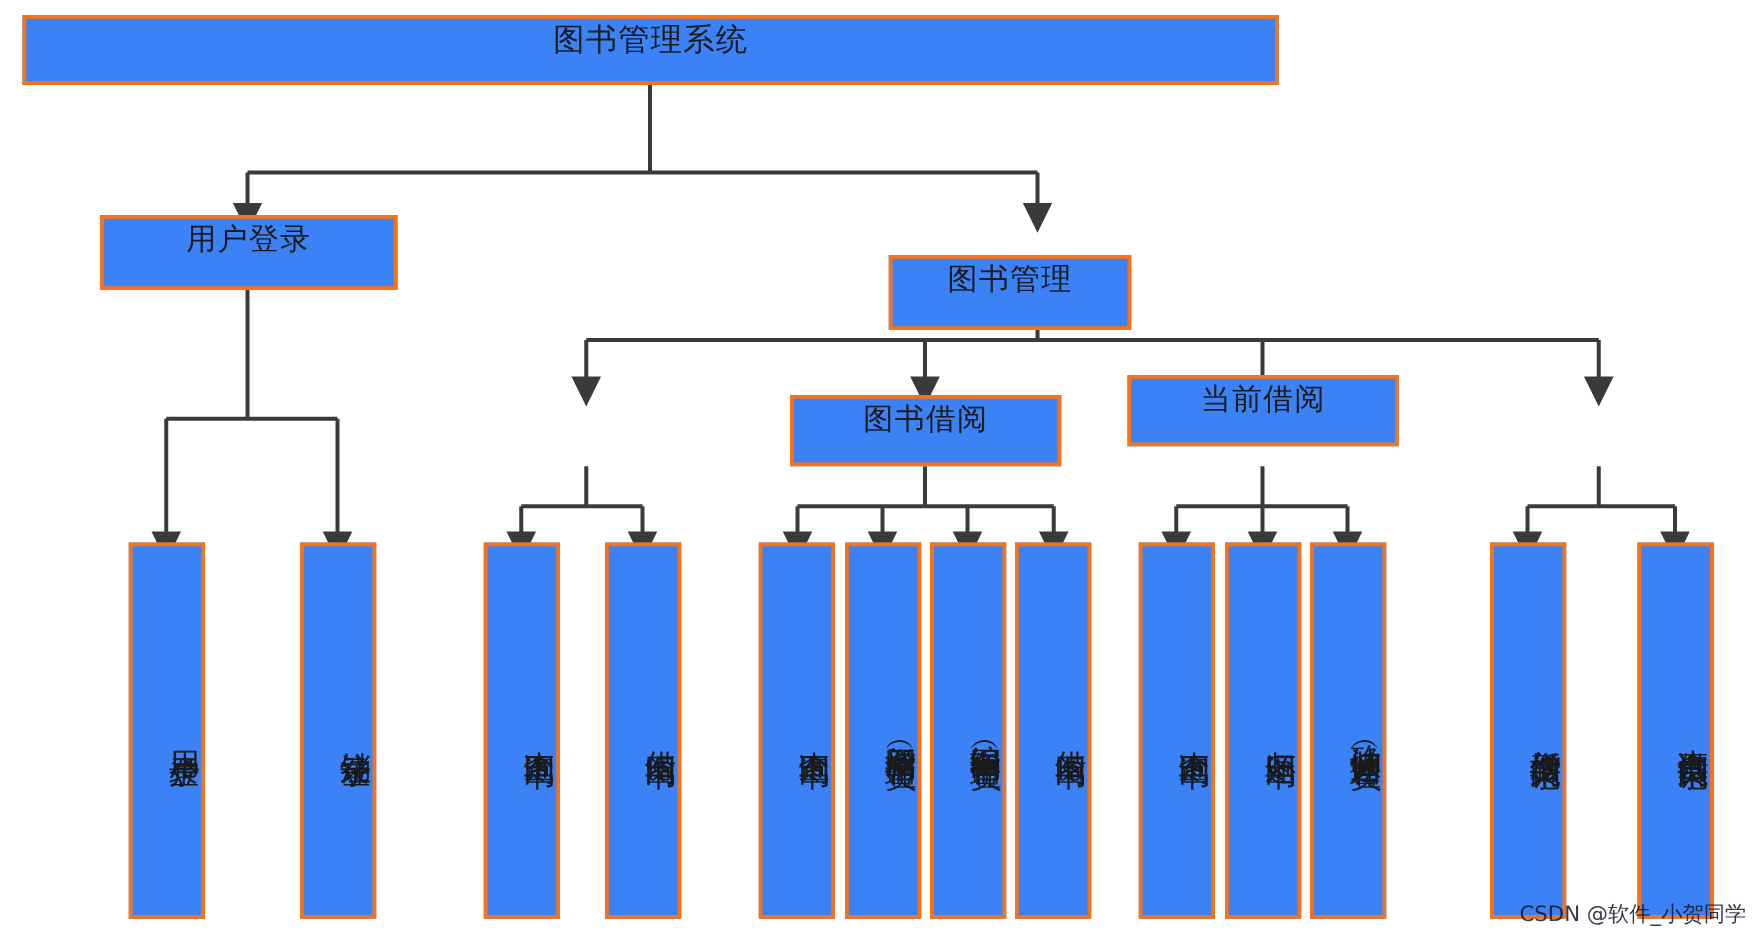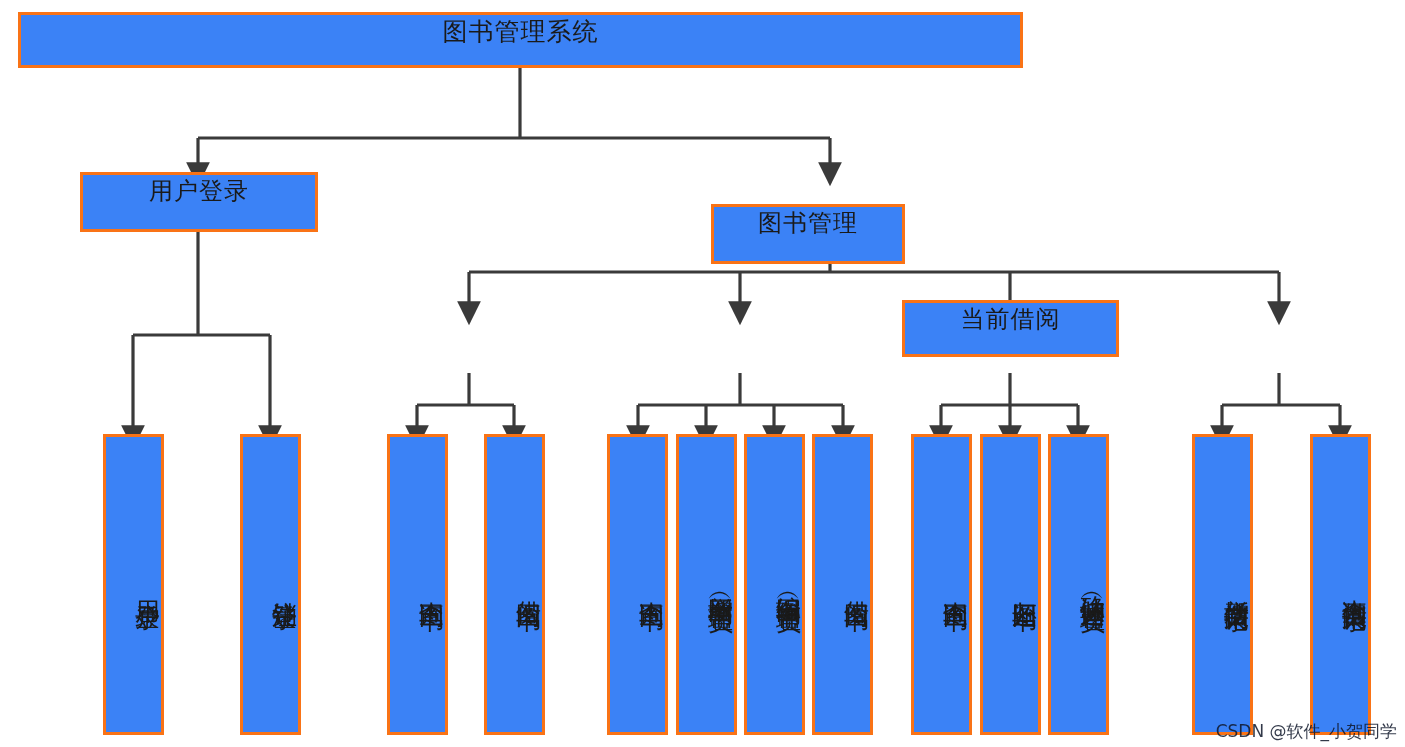--- a/index.html
+++ b/index.html
@@ -134,6 +134,9 @@
     <span>图书管理</span>
   </div>
 
+  <div class="node horiz" style="left:632px; top:316px; width:217px; height:57px;">
+    <span>图书借阅</span>
+  </div>
   <div class="node horiz" style="left:902px; top:300px; width:217px; height:57px;">
     <span>当前借阅</span>
   </div>

